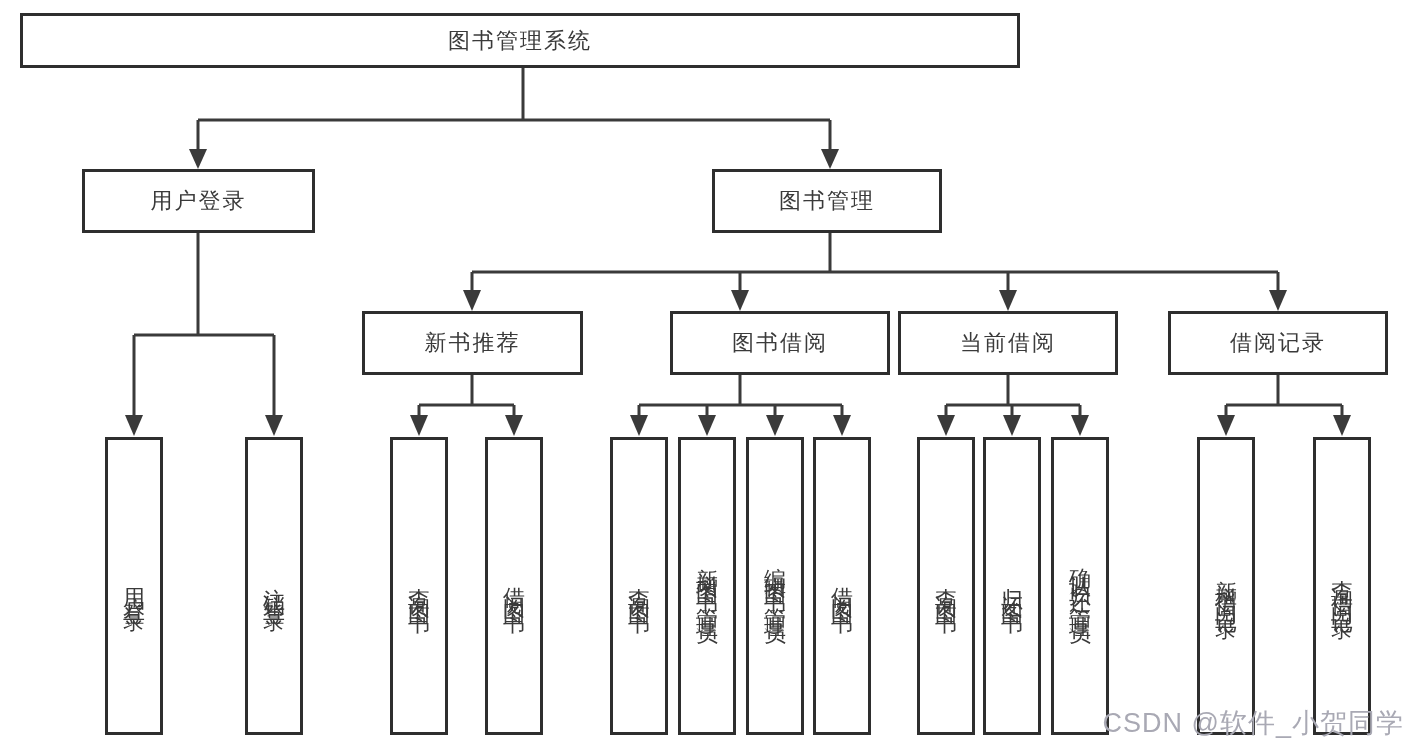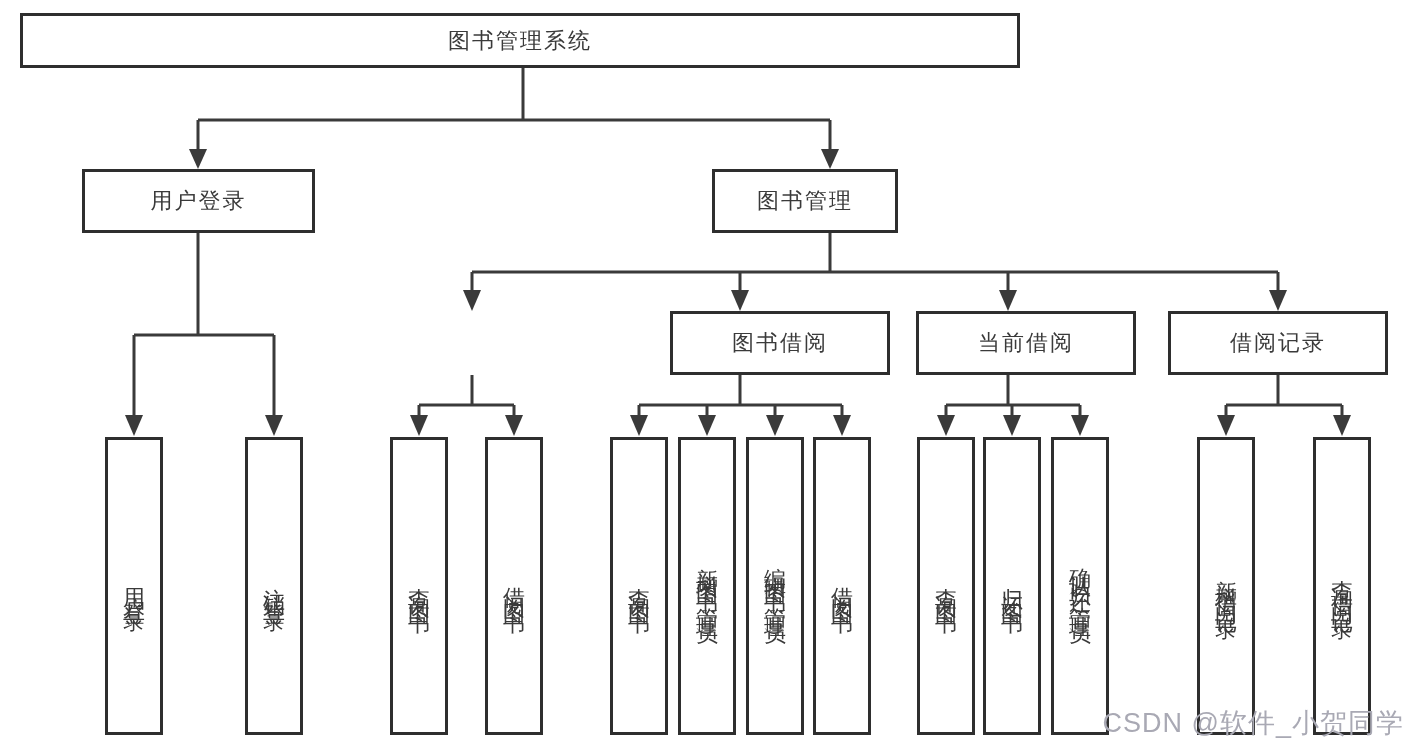--- a/index.html
+++ b/index.html
@@ -117,7 +117,7 @@
   <div class="node" style="left:82px; top:169px; width:233px; height:64px;">
     <span>用户登录</span>
   </div>
-  <div class="node" style="left:712px; top:169px; width:186px; height:64px;">
+  <div class="node" style="left:712px; top:169px; width:230px; height:64px;">
     <span>图书管理</span>
   </div>
 

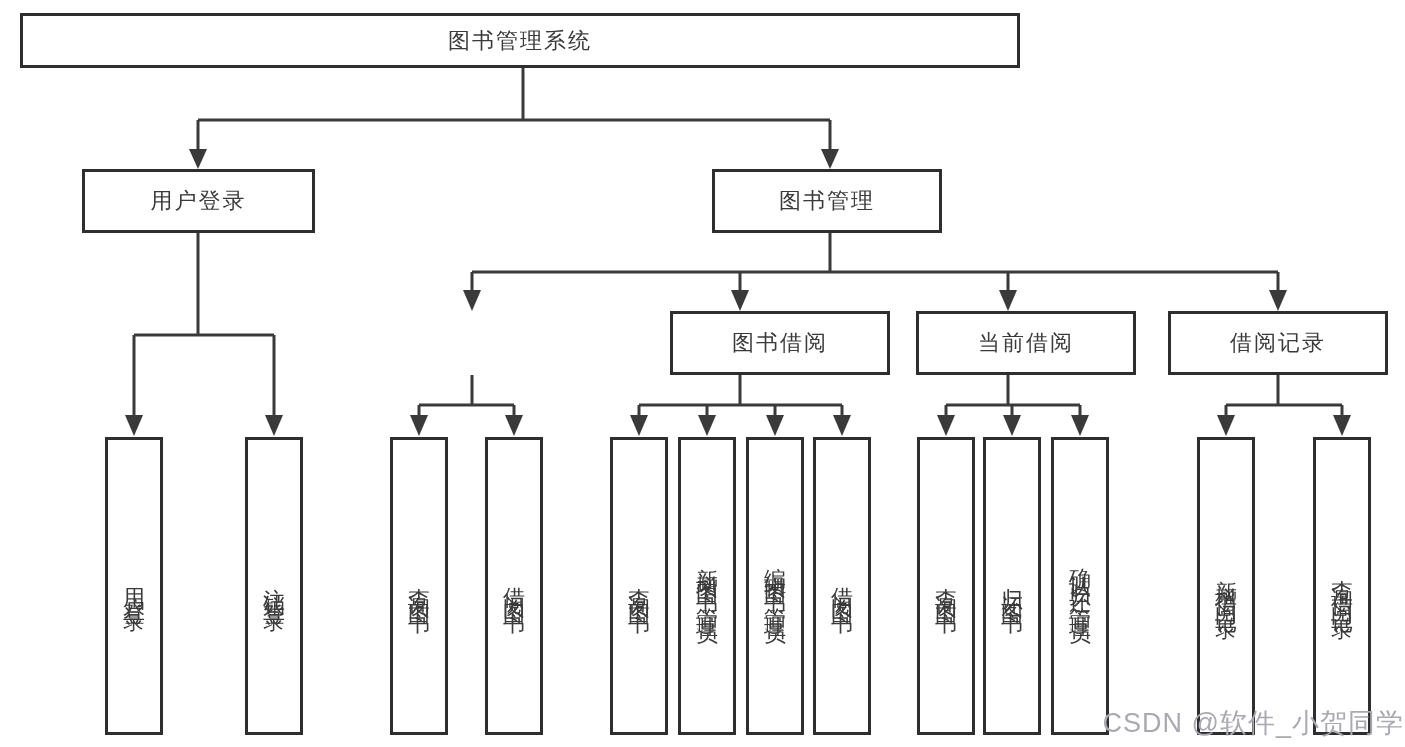--- a/index.html
+++ b/index.html
@@ -121,6 +121,9 @@
     <span>图书管理</span>
   </div>
 
+  <div class="node" style="left:362px; top:311px; width:221px; height:64px;">
+    <span>新书推荐</span>
+  </div>
   <div class="node" style="left:630px; top:311px; width:220px; height:64px;margin-left:40px;">
     <span>图书借阅</span>
   </div>

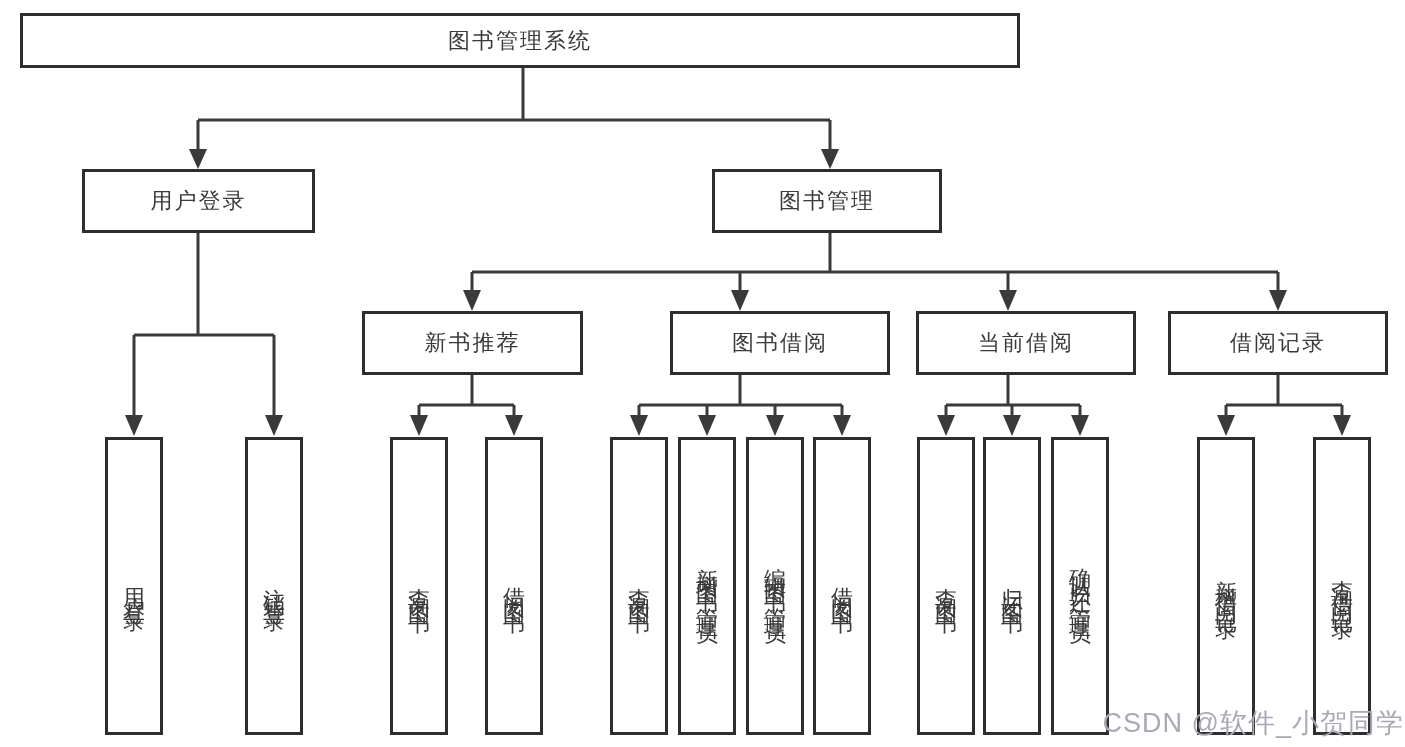--- a/index.html
+++ b/index.html
@@ -127,7 +127,7 @@
   <div class="node" style="left:630px; top:311px; width:220px; height:64px;margin-left:40px;">
     <span>图书借阅</span>
   </div>
-  <div class="node" style="left:898px; top:311px; width:220px; height:64px;margin-left:18px;">
+  <div class="node" style="left:898px; top:311px; width:220px; height:64px;">
     <span>当前借阅</span>
   </div>
   <div class="node" style="left:1168px; top:311px; width:220px; height:64px;">

